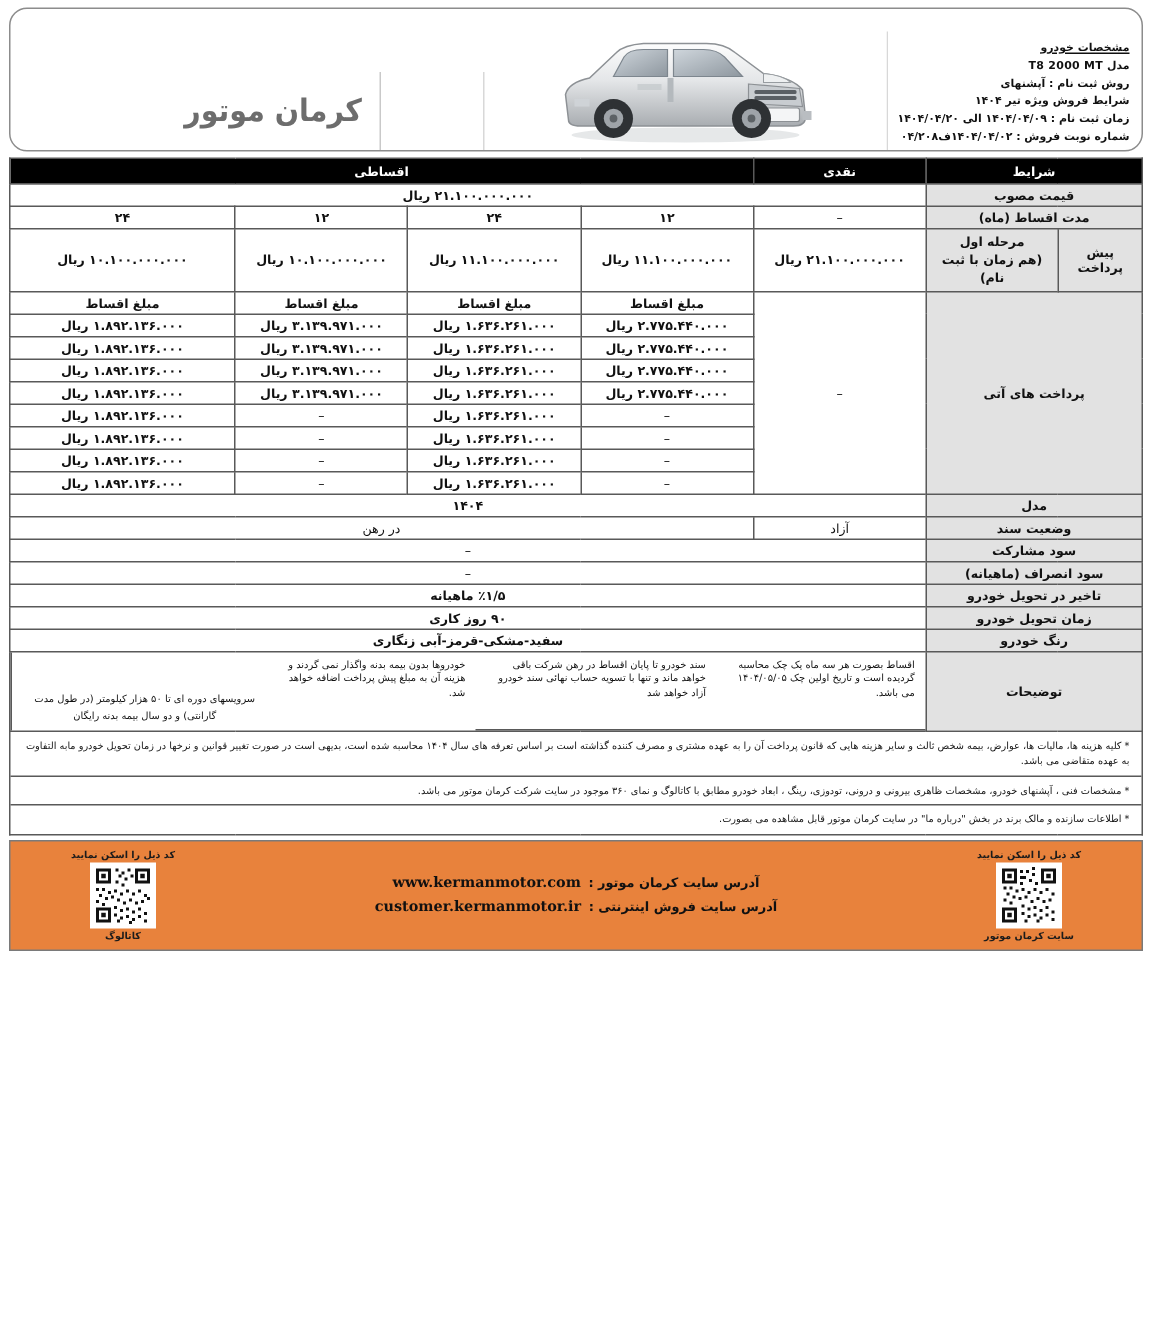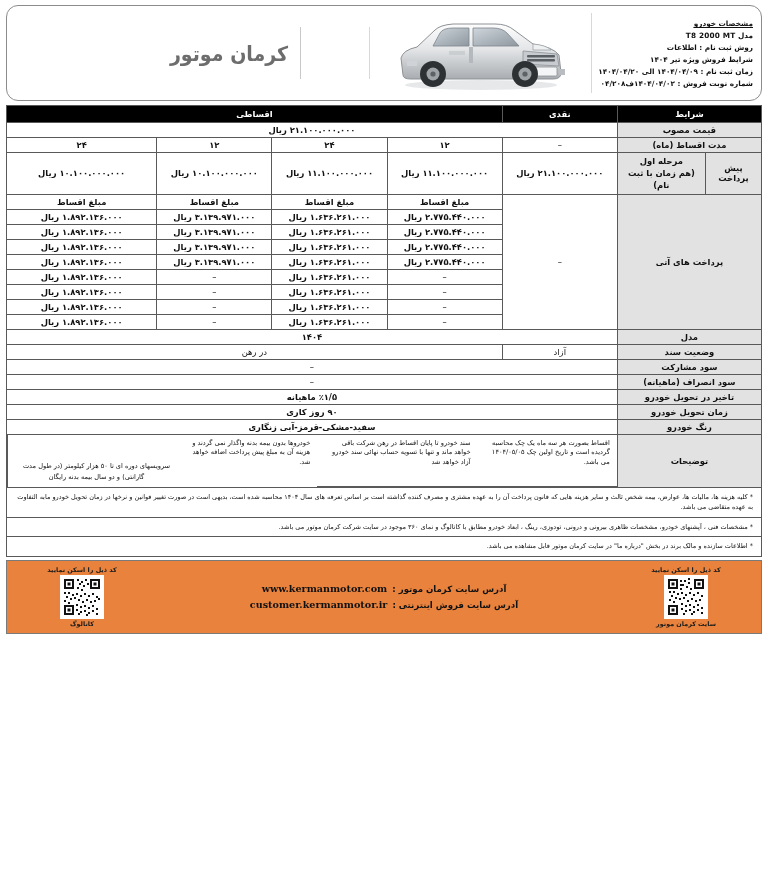--- a/index.html
+++ b/index.html
@@ -24,10 +24,9 @@
     border-radius: 12px;
     display: flex;
     flex-direction: row;
-    align-items: center;
+    align-items: flex-end;
     overflow: hidden;
     background: #fff;
-    padding-left: 47px;
   }
   .hdr-specs {
     width: 170px;

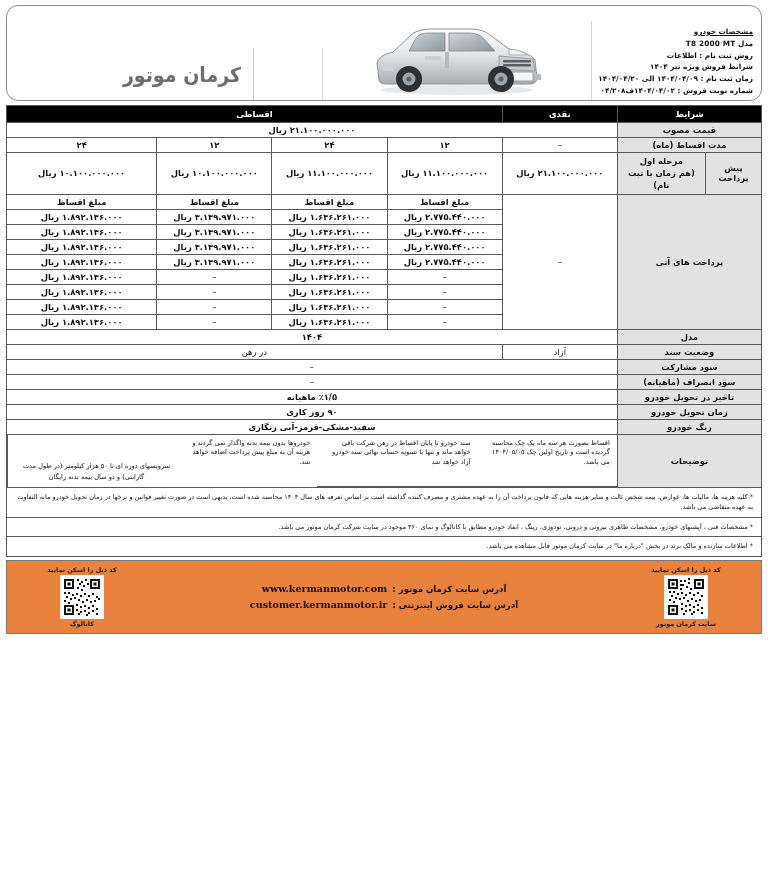--- a/index.html
+++ b/index.html
@@ -203,7 +203,7 @@
     <div class="hdr-specs">
       <div class="hdr-line title">مشخصات خودرو</div>
       <div class="hdr-line">مدل   T8 2000 MT</div>
-      <div class="hdr-line">روش ثبت نام : اطلاعات</div>
+      <div class="hdr-line">روش ثبت نام : آپشنهای</div>
       <div class="hdr-line">شرایط فروش ویژه تیر ۱۴۰۴</div>
       <div class="hdr-line">زمان ثبت نام : ۱۴۰۴/۰۴/۰۹ الی ۱۴۰۴/۰۴/۲۰</div>
       <div class="hdr-line">شماره نوبت فروش : ۱۴۰۴/۰۴/۰۲ف۰۴/۲۰۸</div>

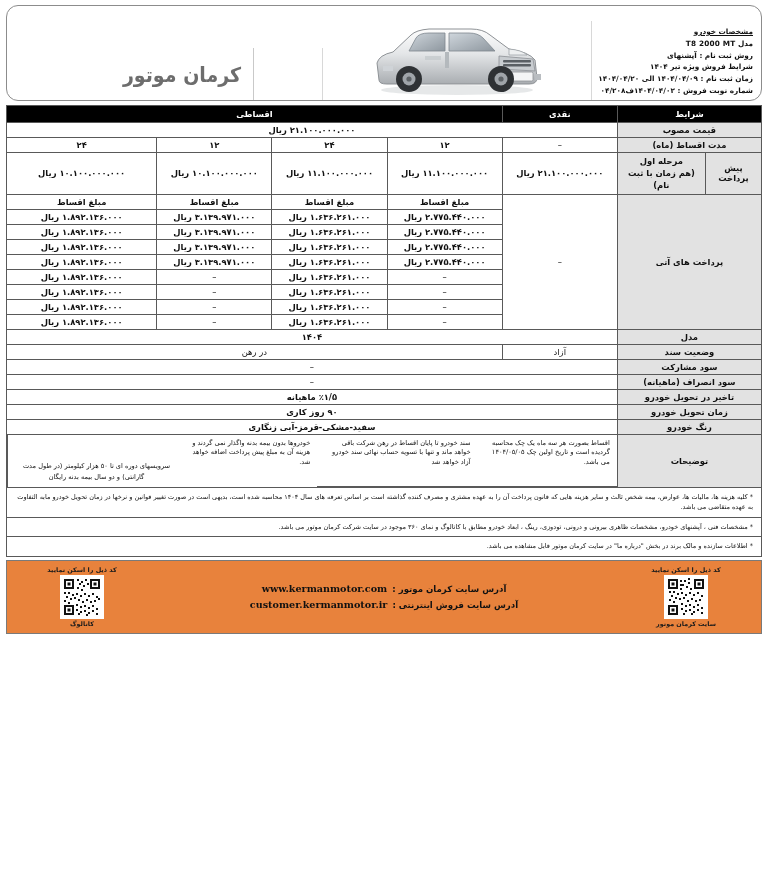--- a/index.html
+++ b/index.html
@@ -411,7 +411,7 @@
       <td colspan="7" class="note-bullets">
         <div class="bullet">* کلیه هزینه ها، مالیات ها، عوارض، بیمه شخص ثالث و سایر هزینه هایی که قانون پرداخت آن را به عهده مشتری و مصرف کننده گذاشته است بر اساس تعرفه های سال ۱۴۰۴ محاسبه شده است، بدیهی است در صورت تغییر قوانین و نرخها در زمان تحویل خودرو مابه التفاوت به عهده متقاضی می باشد.</div>
         <div class="bullet">* مشخصات فنی ، آپشنهای خودرو، مشخصات ظاهری بیرونی و درونی، تودوزی، رینگ ، ابعاد خودرو  مطابق با کاتالوگ و نمای ۳۶۰ موجود در سایت شرکت کرمان موتور می باشد.</div>
-        <div class="bullet">* اطلاعات سازنده و مالک برند در بخش "درباره ما" در سایت کرمان موتور قابل مشاهده می باشد.</div>
+        <div class="bullet">* اطلاعات سازنده و مالک برند در بخش "درباره ما" در سایت کرمان موتور قابل مشاهده می بصورت.</div>
       </td>
     </tr>
   </tbody>

